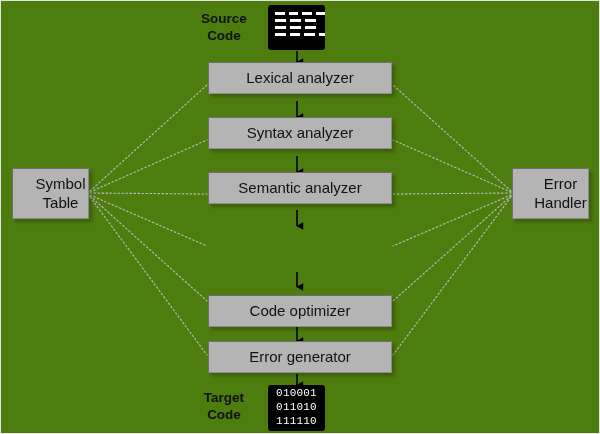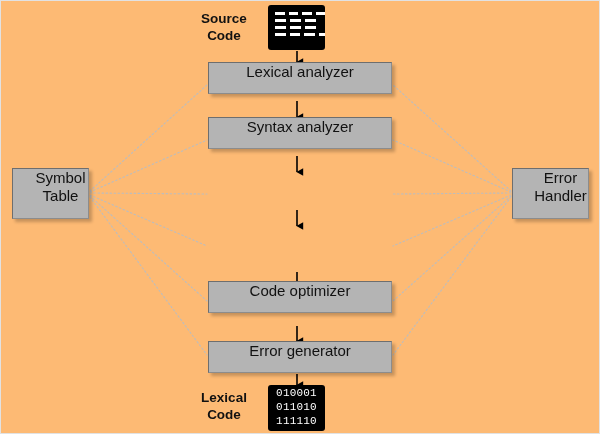--- a/index.html
+++ b/index.html
@@ -14,7 +14,7 @@
     position: relative;
     width: 600px;
     height: 434px;
-    background: #fdba74;
+    background: #4d7c0f;
     border: 1px solid #e2e2e2;
     box-sizing: border-box;
     overflow: hidden;

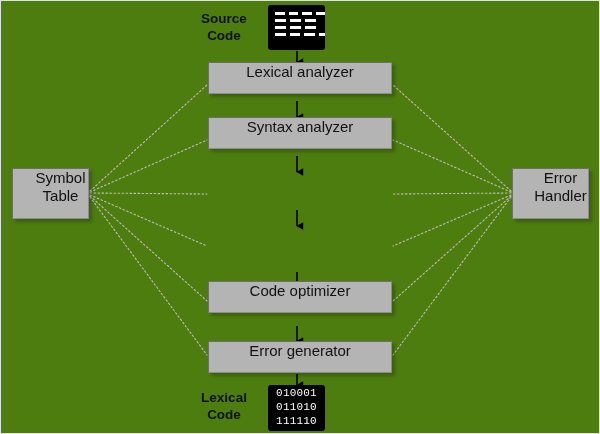--- a/index.html
+++ b/index.html
@@ -36,7 +36,7 @@
     box-shadow: 3px 3px 3px rgba(0,0,0,0.22);
     box-sizing: border-box;
     display: flex;
-    align-items: flex-start;
+    align-items: center;
     justify-content: center;
     text-align: center;
     color: #111111;

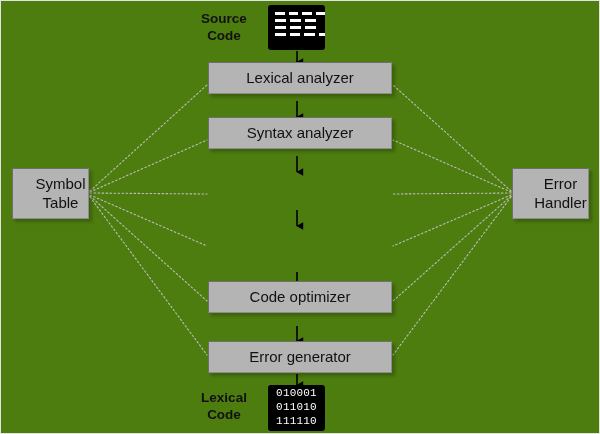--- a/index.html
+++ b/index.html
@@ -185,6 +185,9 @@
     <span>Syntax analyzer</span>
   </div>
 
+  <div class="box phase-box" style="top:171px">
+    <span>Semantic analyzer</span>
+  </div>
 
 
   <div class="box phase-box" style="top:280px">

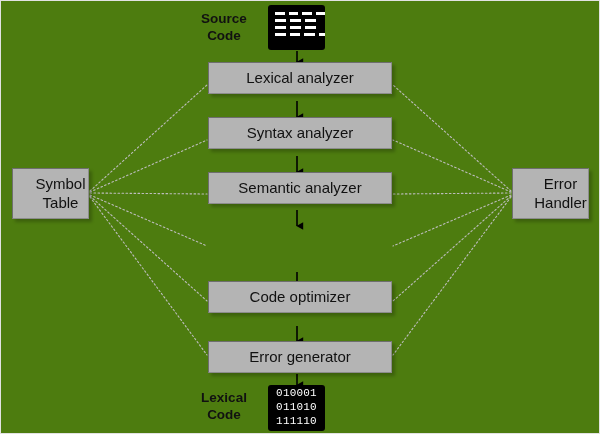--- a/index.html
+++ b/index.html
@@ -190,7 +190,7 @@
   </div>
 
 
-  <div class="box phase-box" style="top:280px">
+  <div class="box phase-box" style="top:294px">
     <span>Code optimizer</span>
   </div>
 

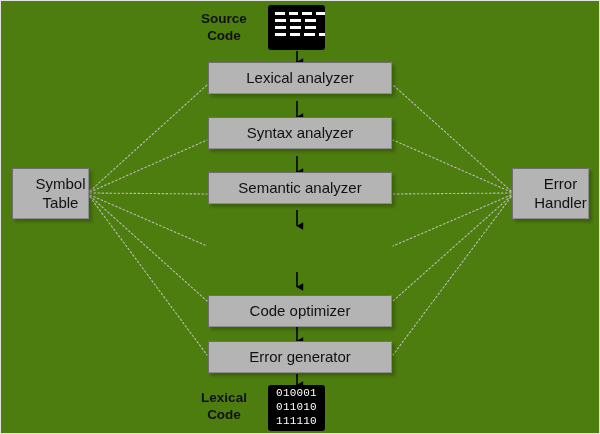--- a/index.html
+++ b/index.html
@@ -213,7 +213,7 @@
   </div>
 
   <div class="io-label" id="target-code-label">
-    <span>Lexical</span><br>
+    <span>Target</span><br>
     <span>Code</span>
   </div>
 

